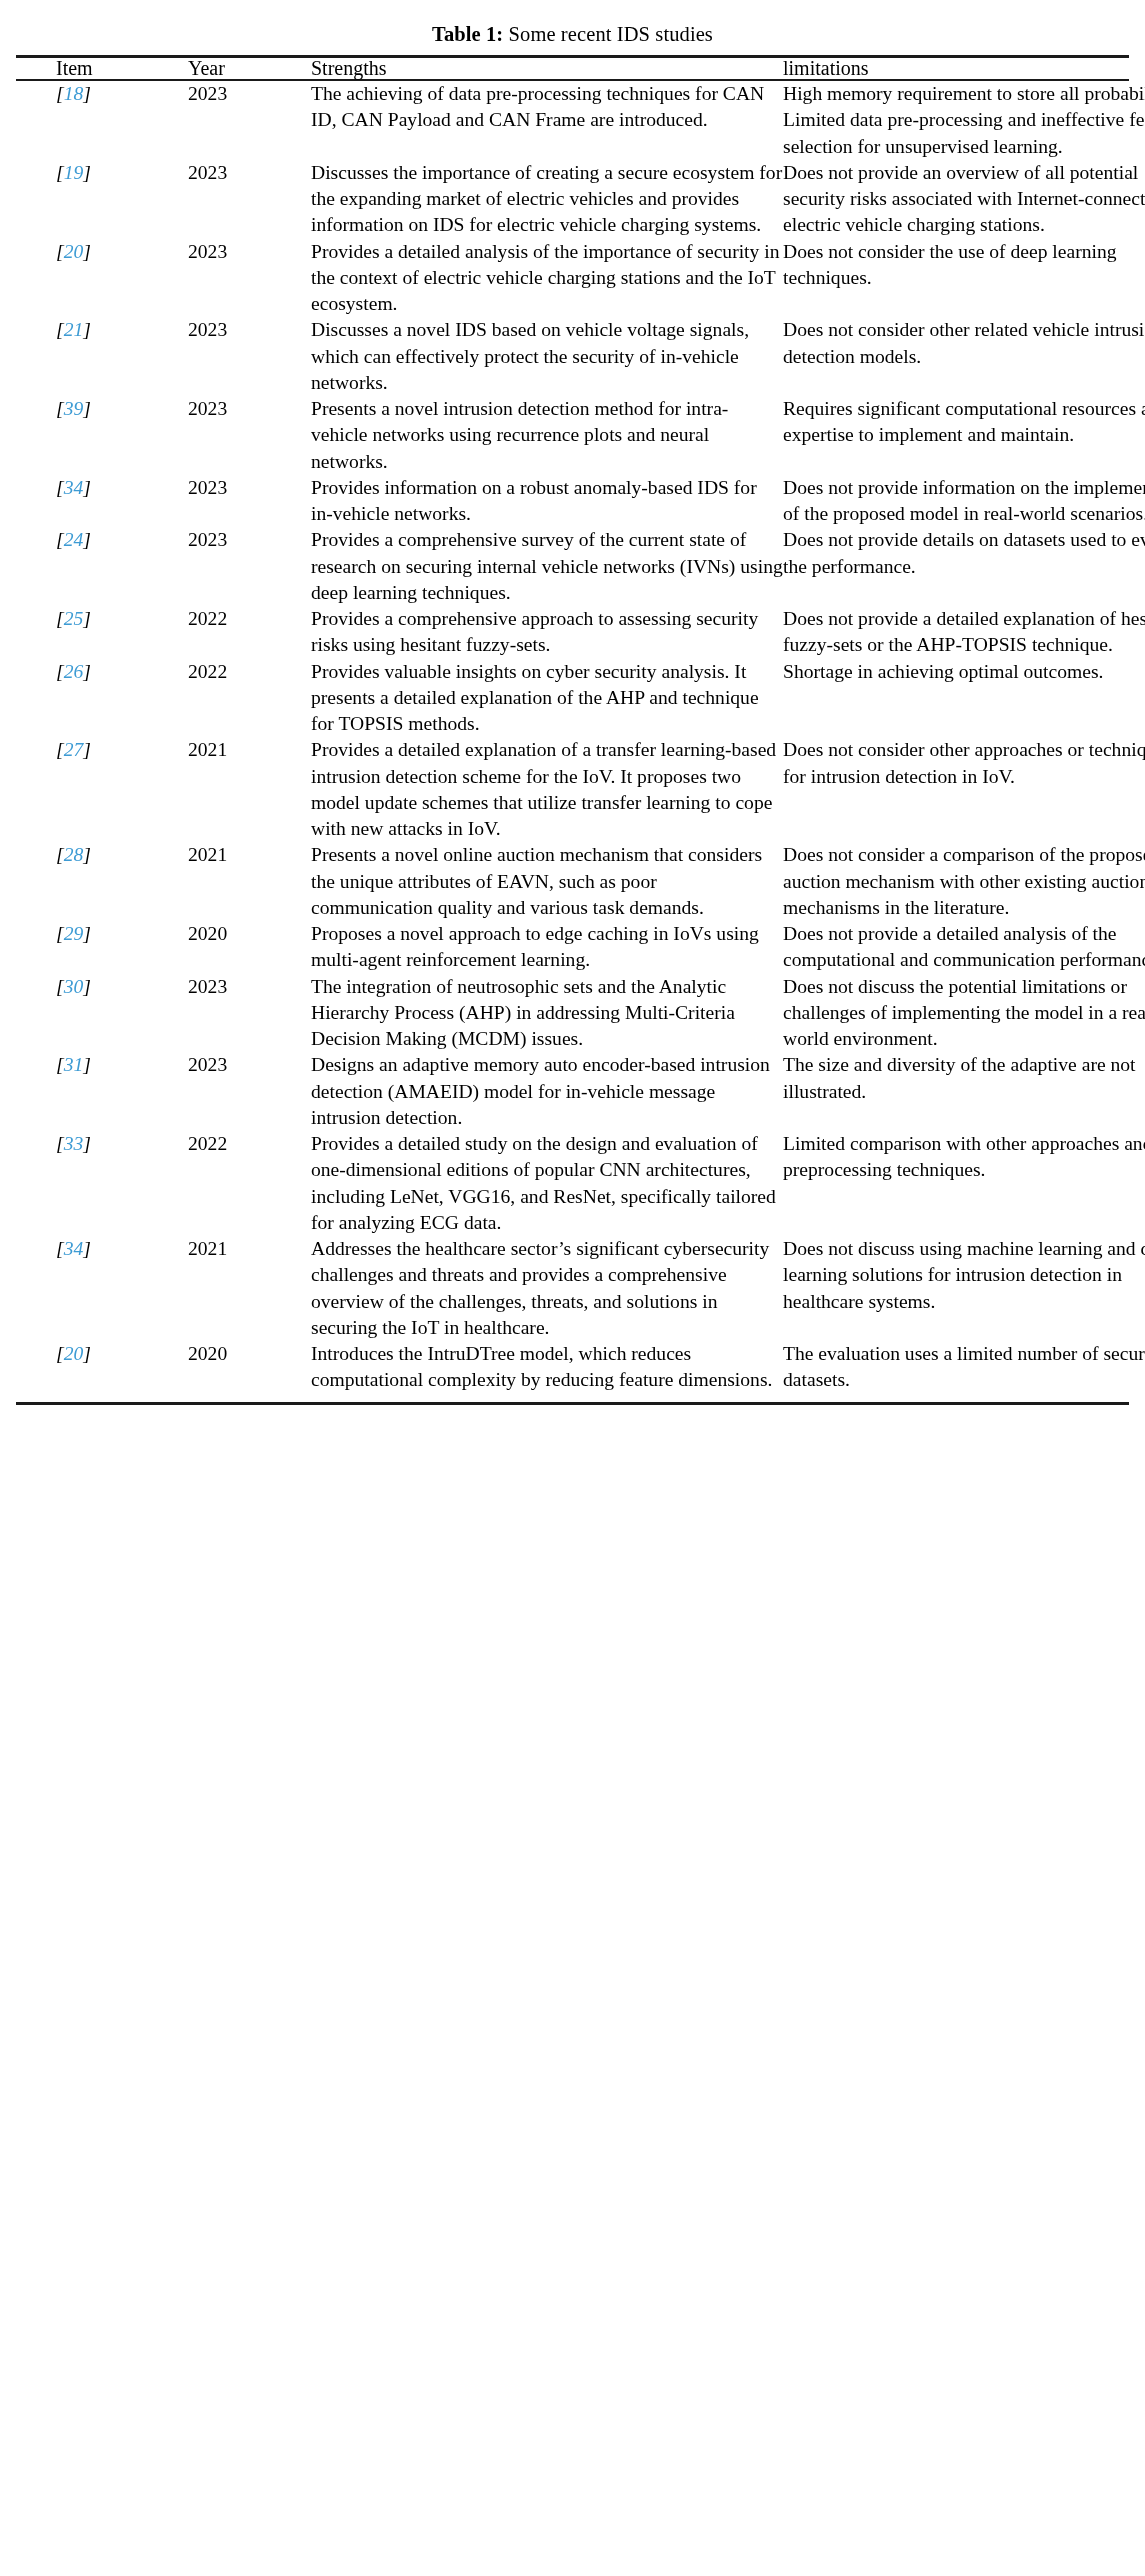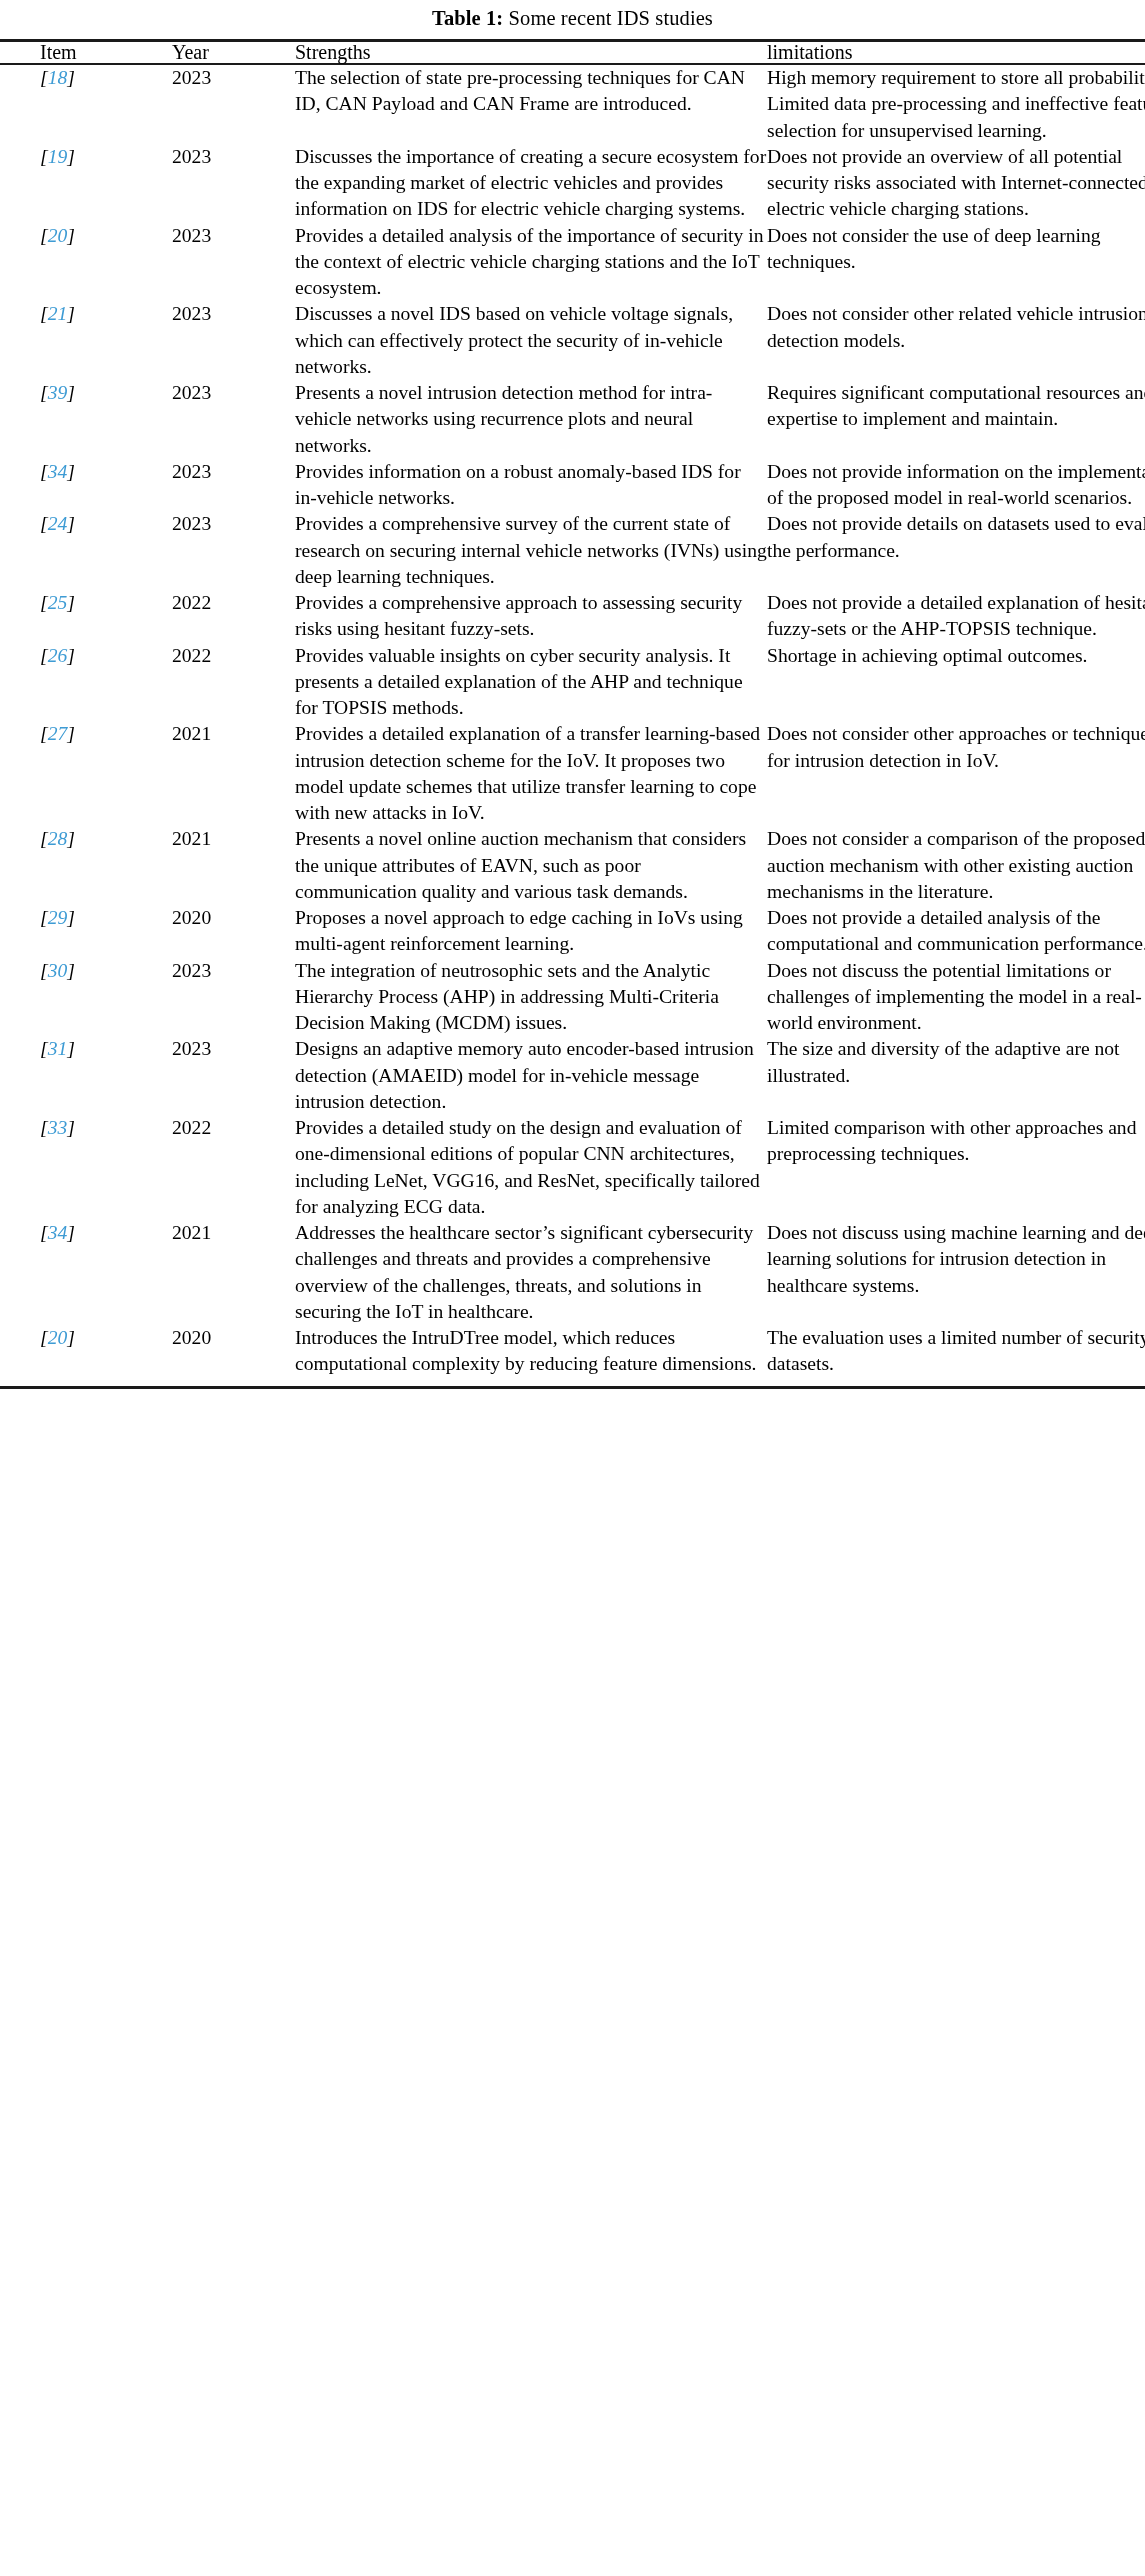--- a/index.html
+++ b/index.html
@@ -19,7 +19,7 @@
     width: 1145px;
     height: 1920px;
     box-sizing: border-box;
-    padding: 0;
+    padding: 16px;
   }
   .caption {
     text-align: center;

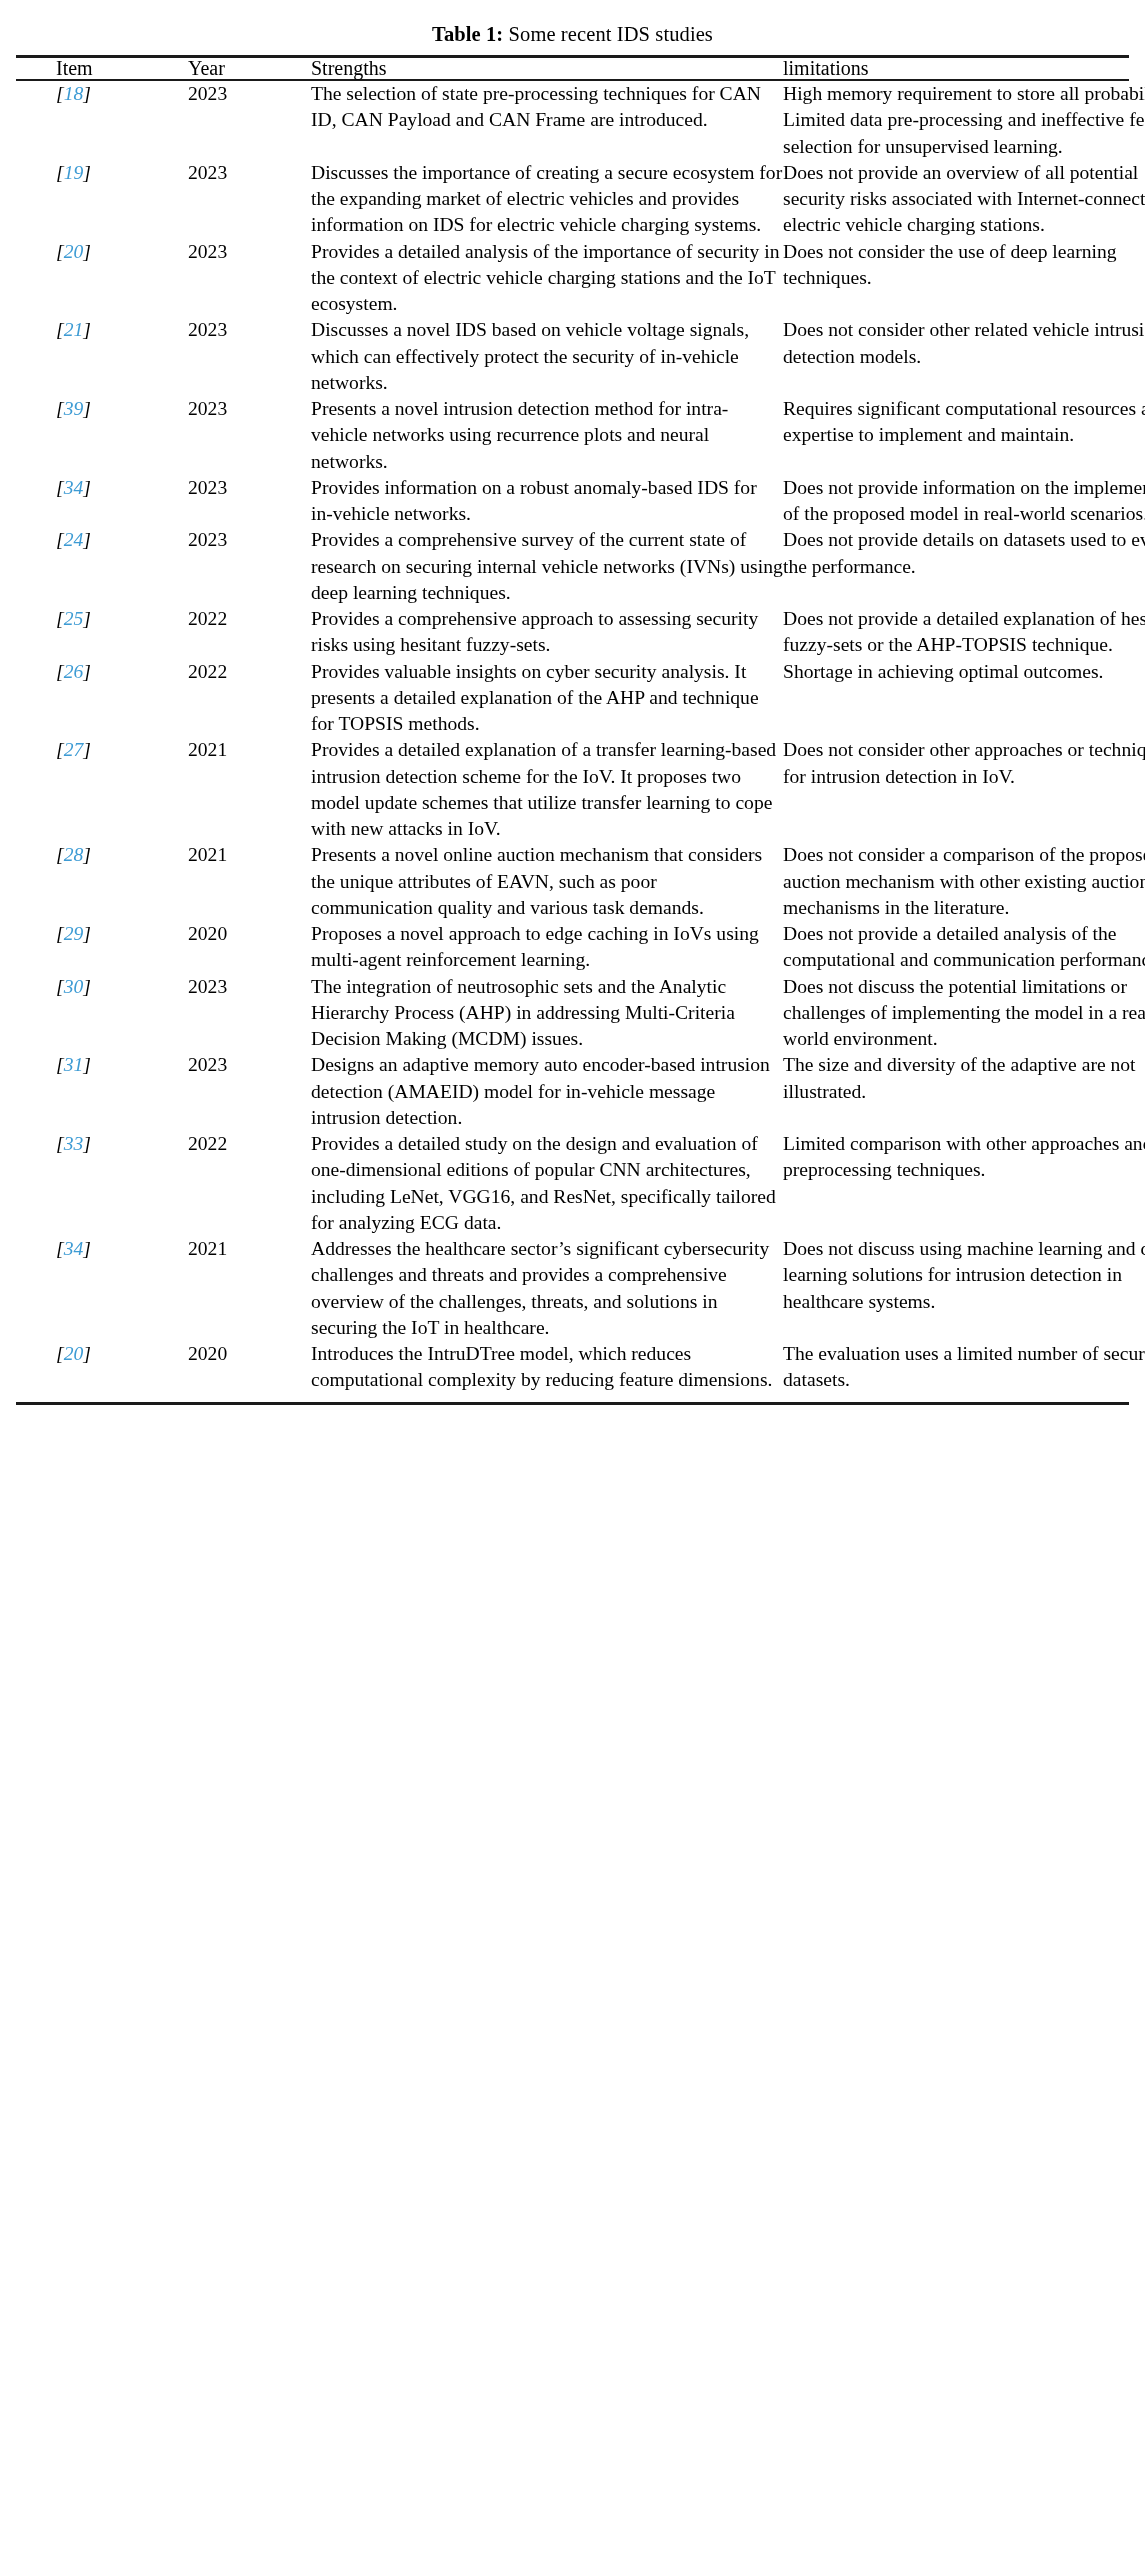--- a/index.html
+++ b/index.html
@@ -139,7 +139,7 @@
         <tr>
           <td class="col-item"><span class="cite"><span class="br">[</span><span class="num">18</span><span class="br">]</span></span></td>
           <td class="col-year">2023</td>
-          <td class="col-str">The selection of state pre-processing techniques for CAN ID, CAN Payload and CAN Frame are introduced.</td>
+          <td class="col-str">The achieving of data pre-processing techniques for CAN ID, CAN Payload and CAN Frame are introduced.</td>
           <td class="col-lim">High memory requirement to store all probabilities. Limited data pre-processing and ineffective feature selection for unsupervised learning.</td>
         </tr>
         <tr>

